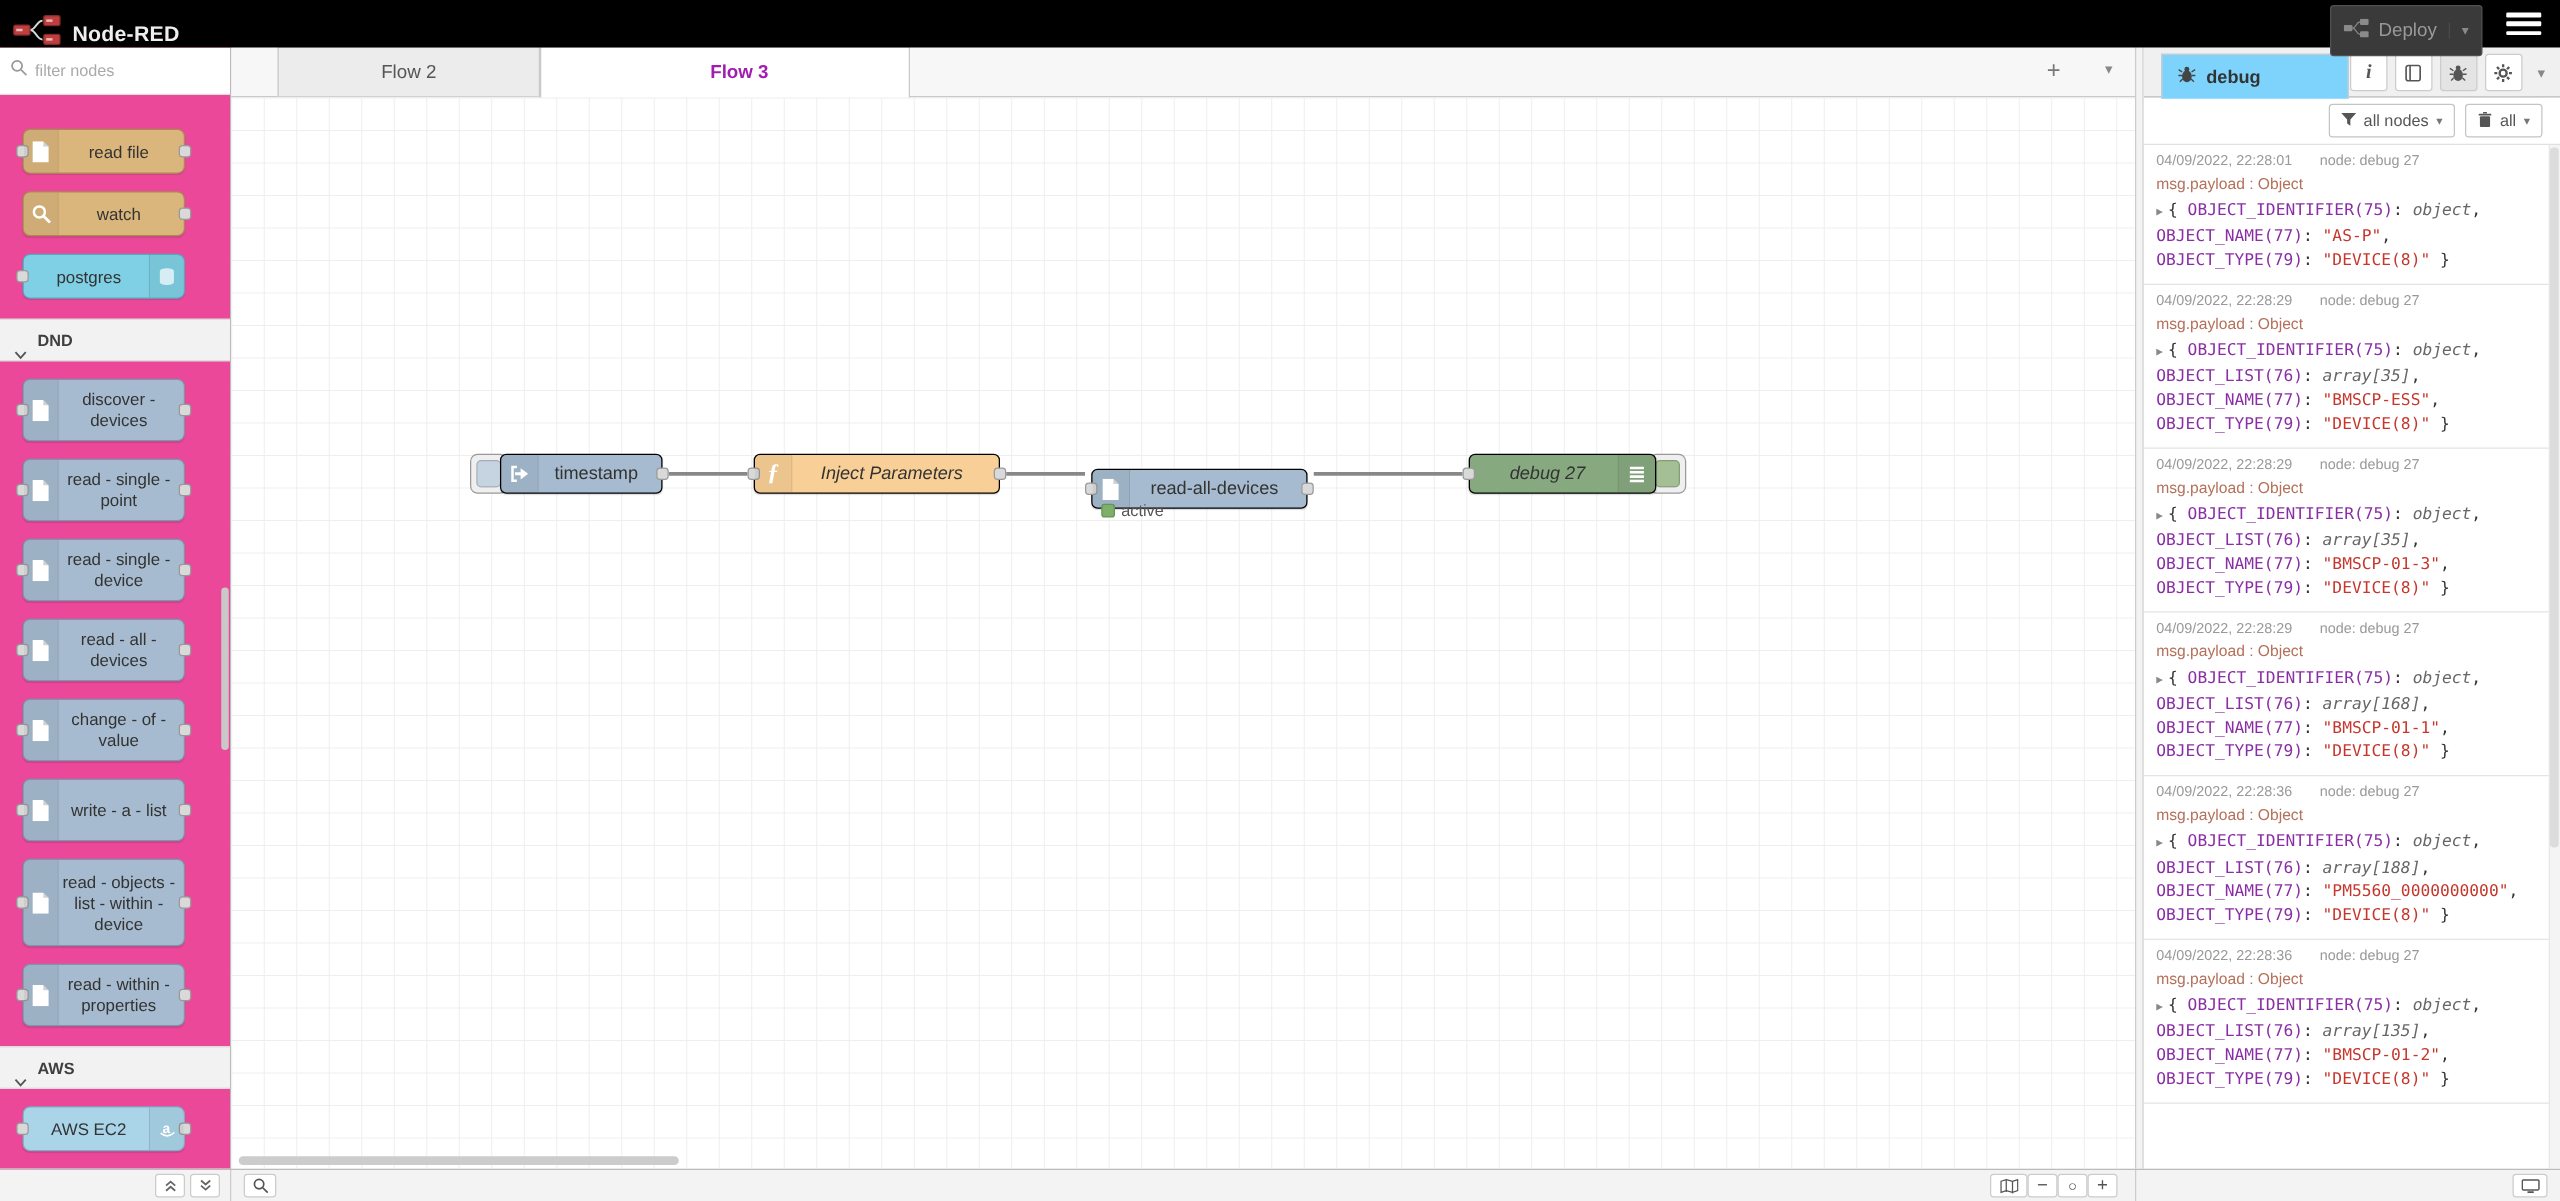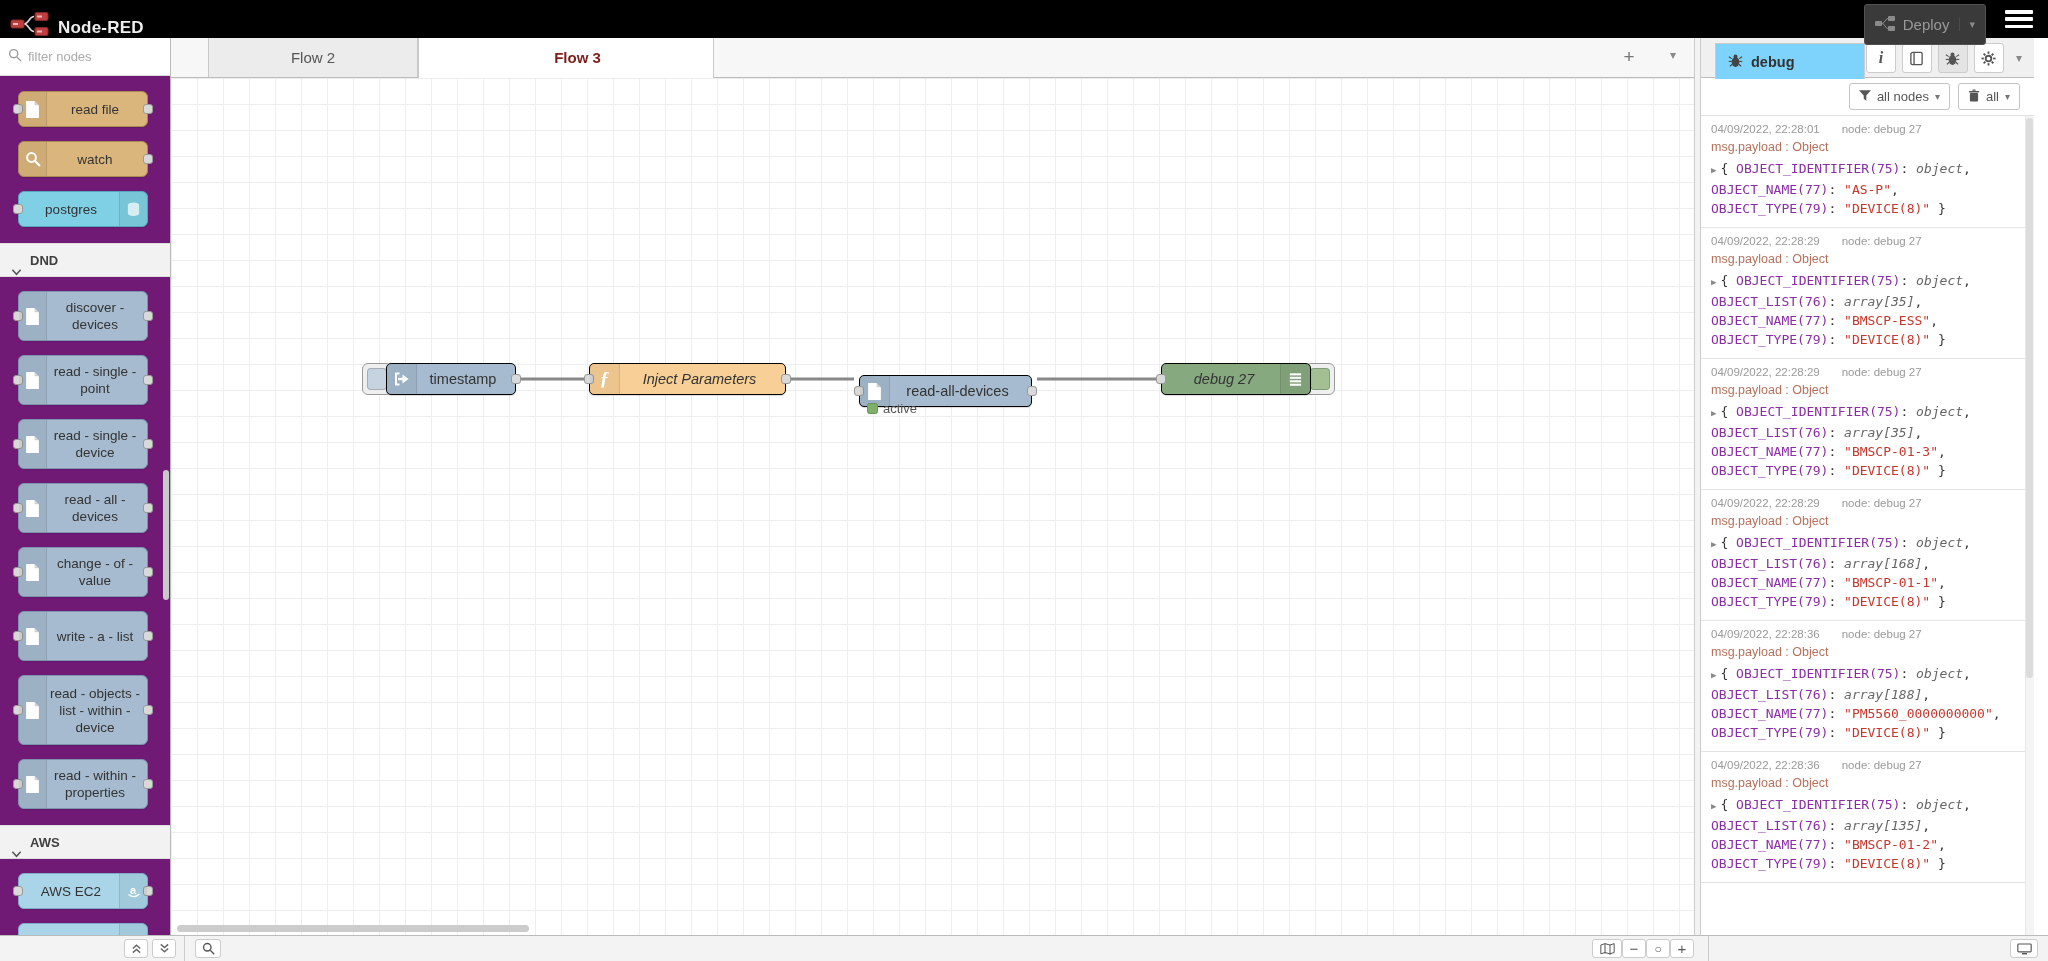--- a/index.html
+++ b/index.html
@@ -21,7 +21,7 @@
 
   
   #main { position:absolute; top:38px; left:0; width:2048px; height:897px; display:flex; }
-  #palette { width:171px; height:100%; background:#701a75; border-right:1px solid #bbb; position:relative; overflow:hidden; }
+  #palette { width:185px; height:100%; background:#ec4899; border-right:1px solid #bbb; position:relative; overflow:hidden; }
   #workspace { width:1523px; height:100%; position:relative; }
   #separator { width:7px; height:100%; background:#f3f3f3; border-left:1px solid #ccc; border-right:1px solid #ccc; }
   #sidebar { width:333px; height:100%; background:#fff; position:relative; overflow:hidden; }

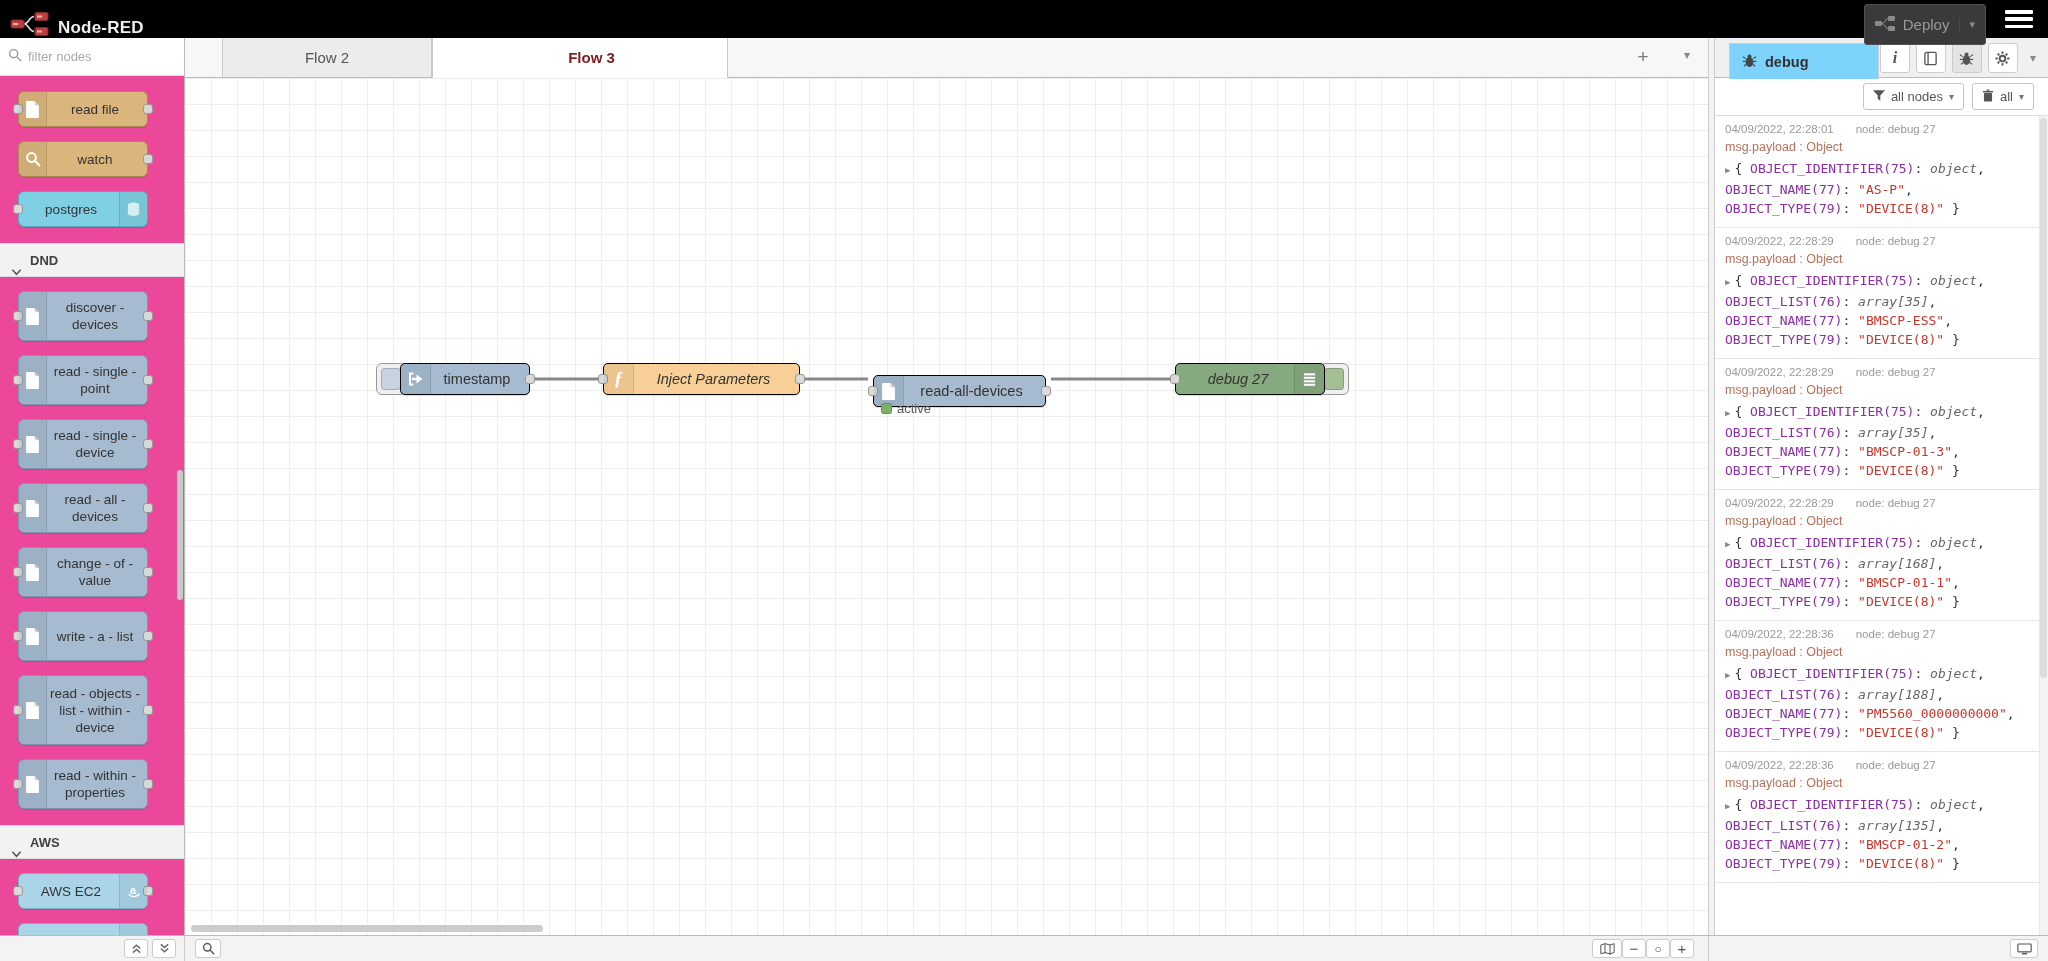--- a/index.html
+++ b/index.html
@@ -61,7 +61,7 @@
   #tabbar { height:40px; background:#f7f7f7; border-bottom:1px solid #bbb; position:relative; display:flex; align-items:flex-end; padding-left:37px; }
   .ftab { height:40px; line-height:39px; text-align:center; font-size:15px; border:1px solid #c9c9c9; border-bottom:none;
      background:#ececec; color:#555; cursor:pointer; }
-  .ftab.active { background:#fff; color:#7f1d1d; font-weight:bold; height:41px; margin-bottom:-1px; z-index:2;padding-left:23px; }
+  .ftab.active { background:#fff; color:#a21caf; font-weight:bold; height:41px; margin-bottom:-1px; z-index:2;padding-left:23px; }
   #tab-add { position:absolute; right:52px; top:8px; width:26px; height:24px; font-size:19px; color:#777; text-align:center; line-height:22px; cursor:pointer;}
   #tab-caret { position:absolute; right:18px; top:10px; color:#888; font-size:12px; cursor:pointer;}
   #canvas { position:absolute; top:40px; left:0; right:0; bottom:0; background-color:#fff;

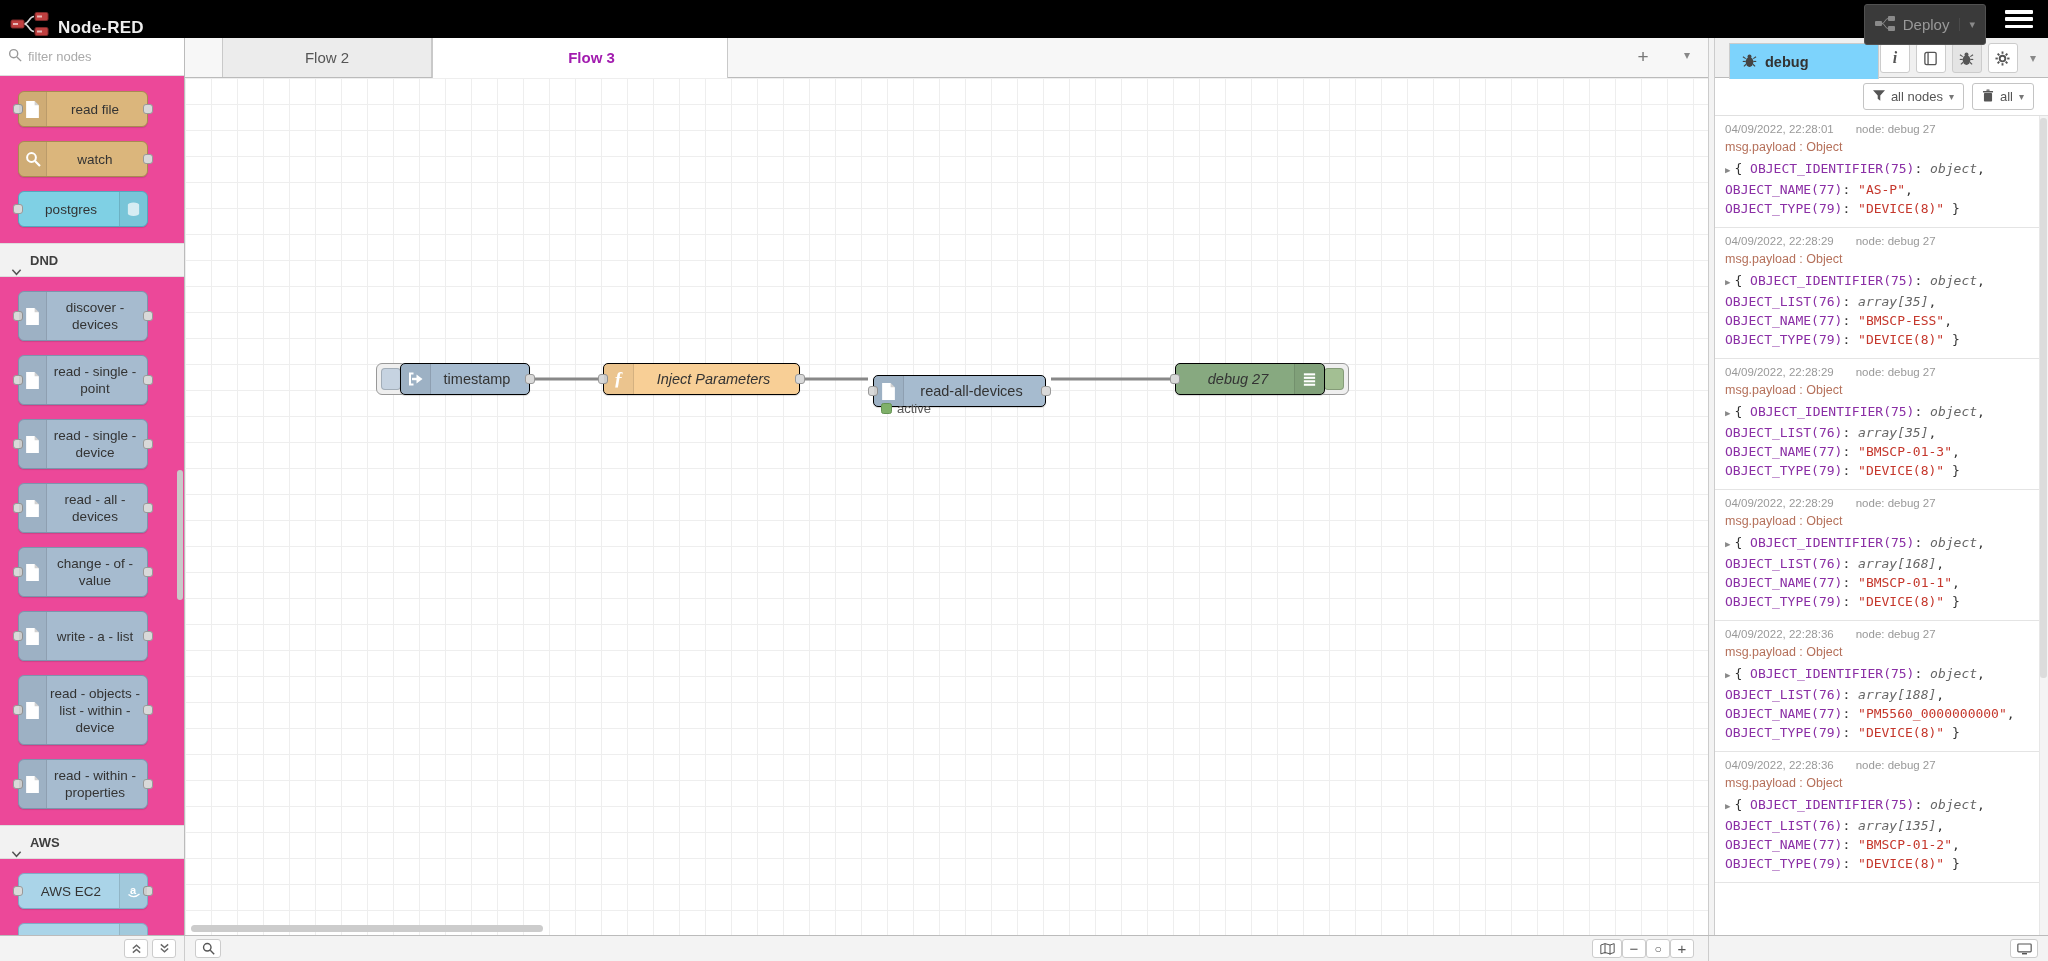--- a/index.html
+++ b/index.html
@@ -31,7 +31,7 @@
   #palette-search input { border:none; outline:none; font-size:13px; color:#666; width:140px;
     font-family:"Liberation Sans",sans-serif; background:transparent; }
   #palette-search input::placeholder { color:#aaa; }
-  #palette-scroll { position:absolute; top:39px; left:0; right:0; bottom:0; overflow:hidden; padding-top:0; }
+  #palette-scroll { position:absolute; top:39px; left:0; right:0; bottom:0; overflow:hidden; padding-top:12px; }
   .pcat { height:34px; line-height:33px; background:#f2f2f2; border-top:1px solid #ddd; border-bottom:1px solid #ddd;
      font-size:13px; font-weight:bold; color:#3f3f3f; padding-left:30px; position:relative; margin-top:16px; cursor:pointer;}
   .pcat .chev { position:absolute; left:11px; top:11px; }

